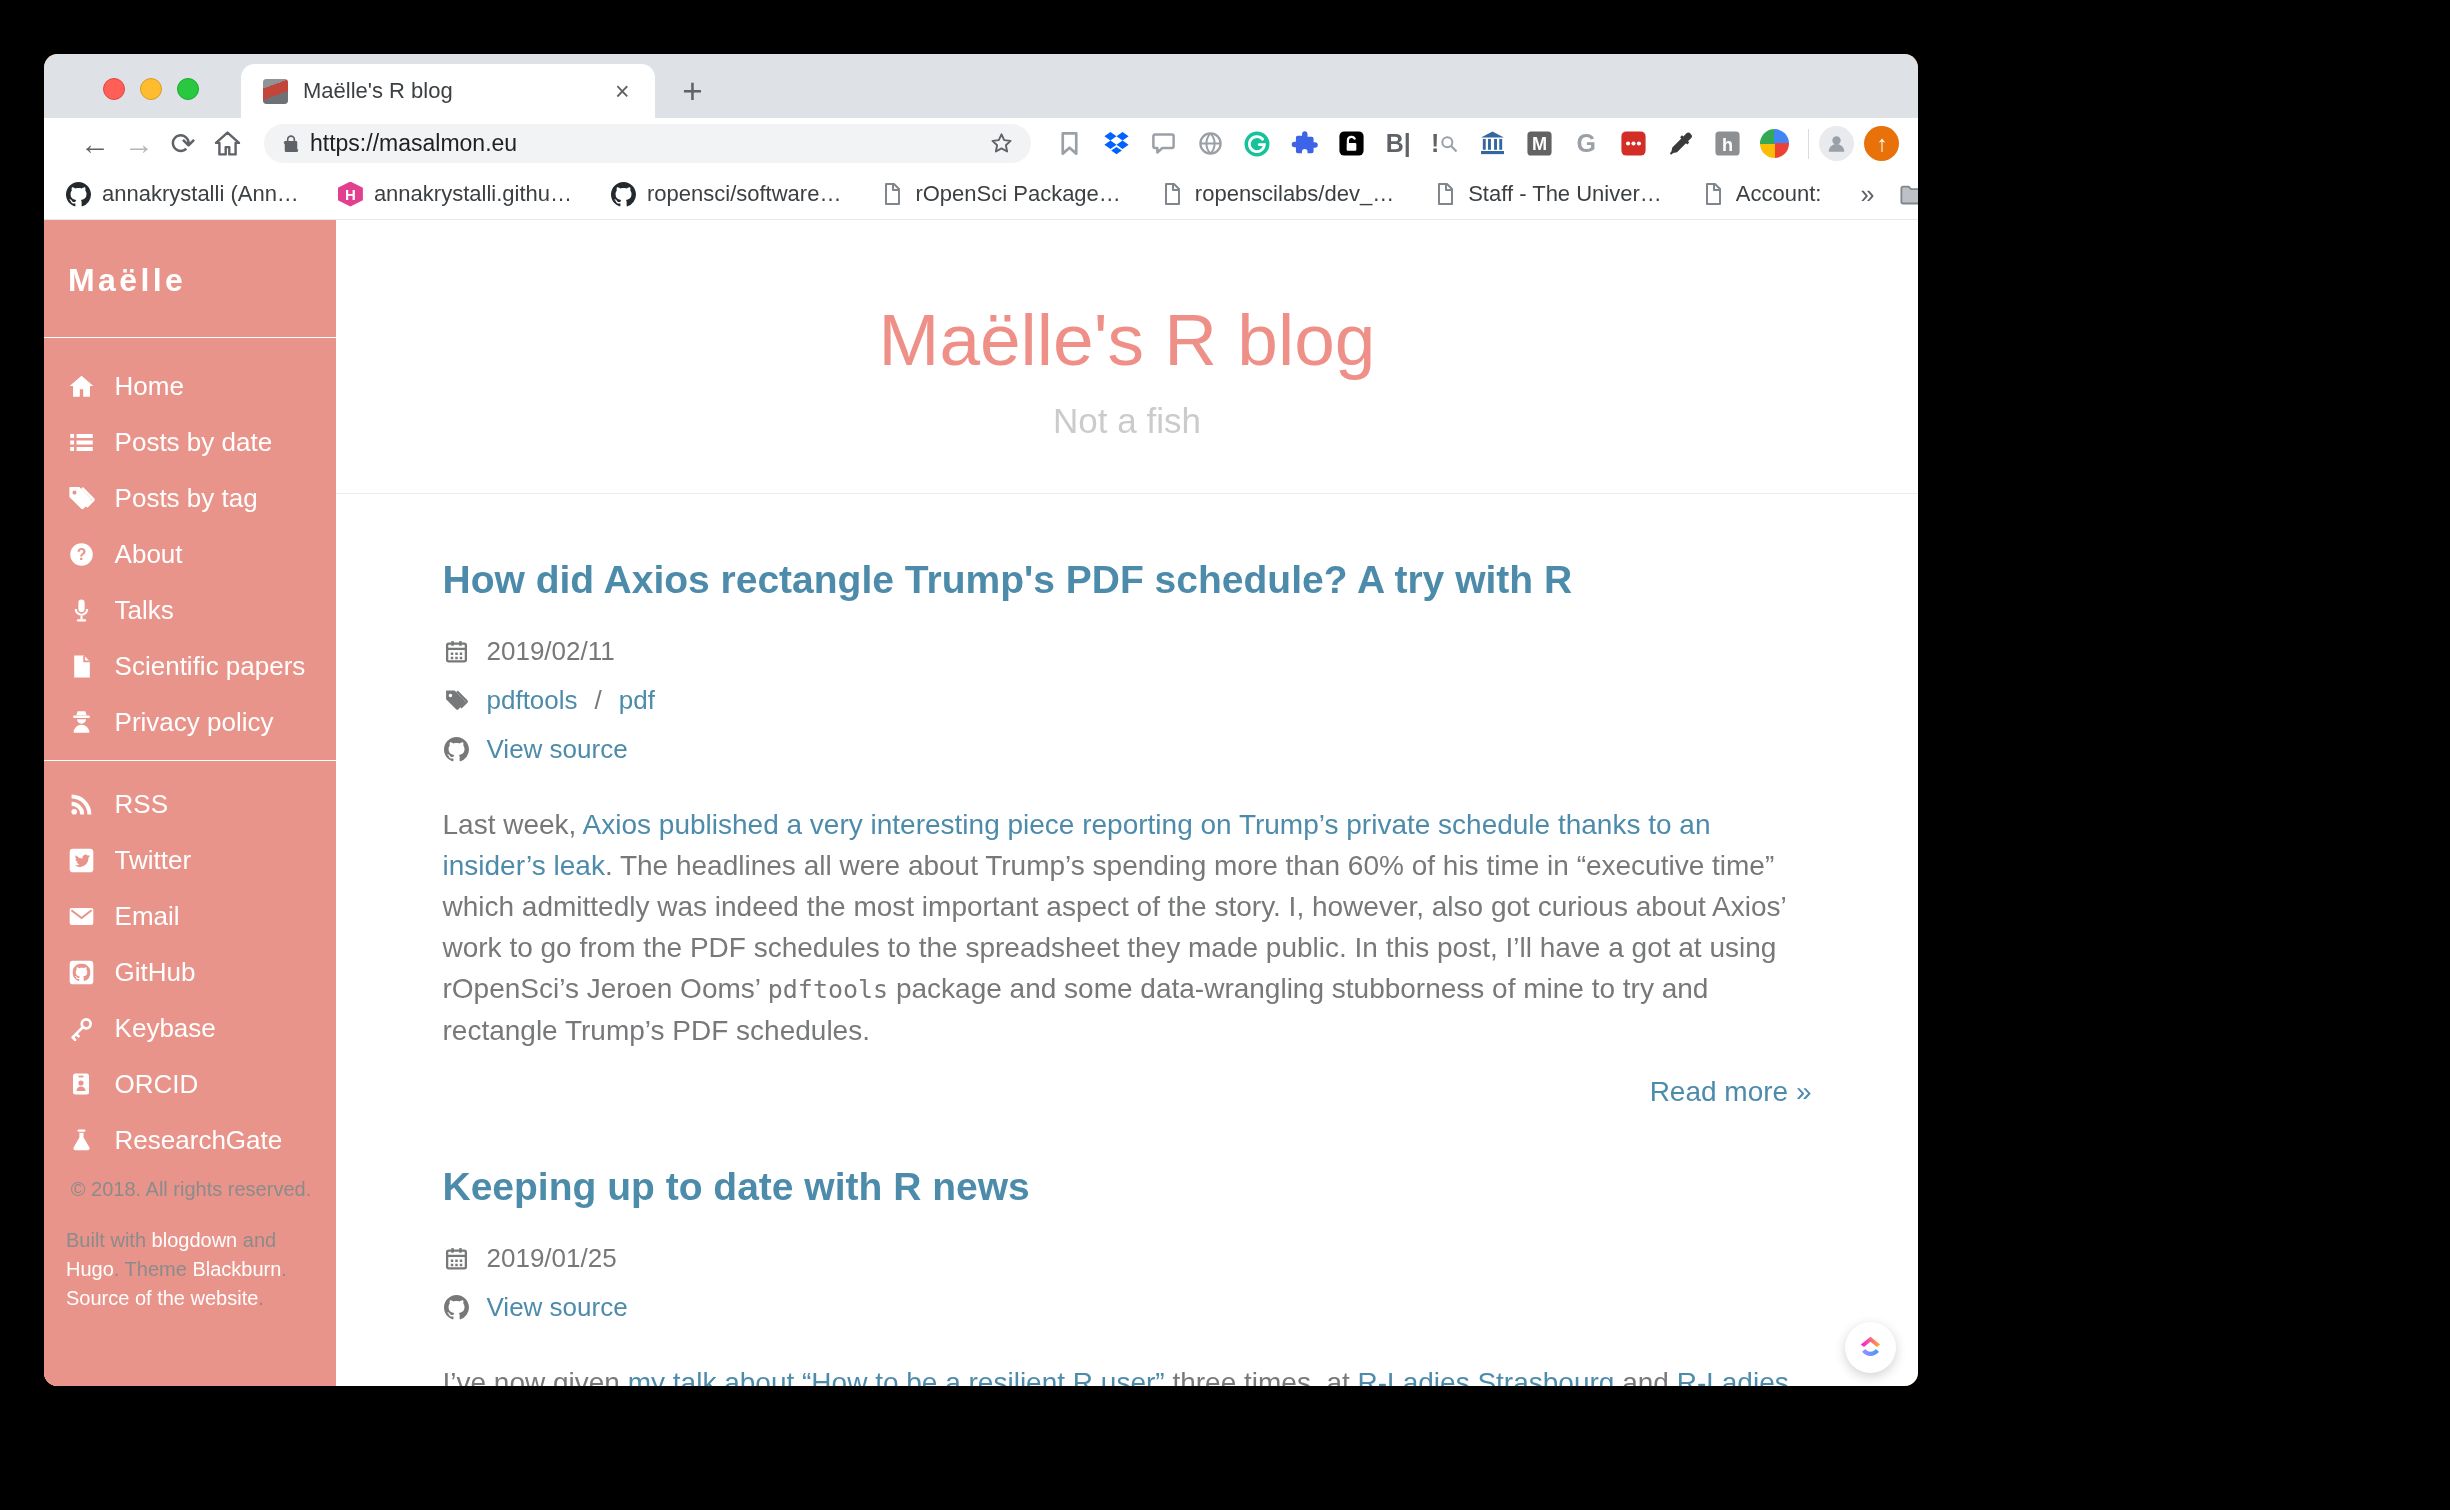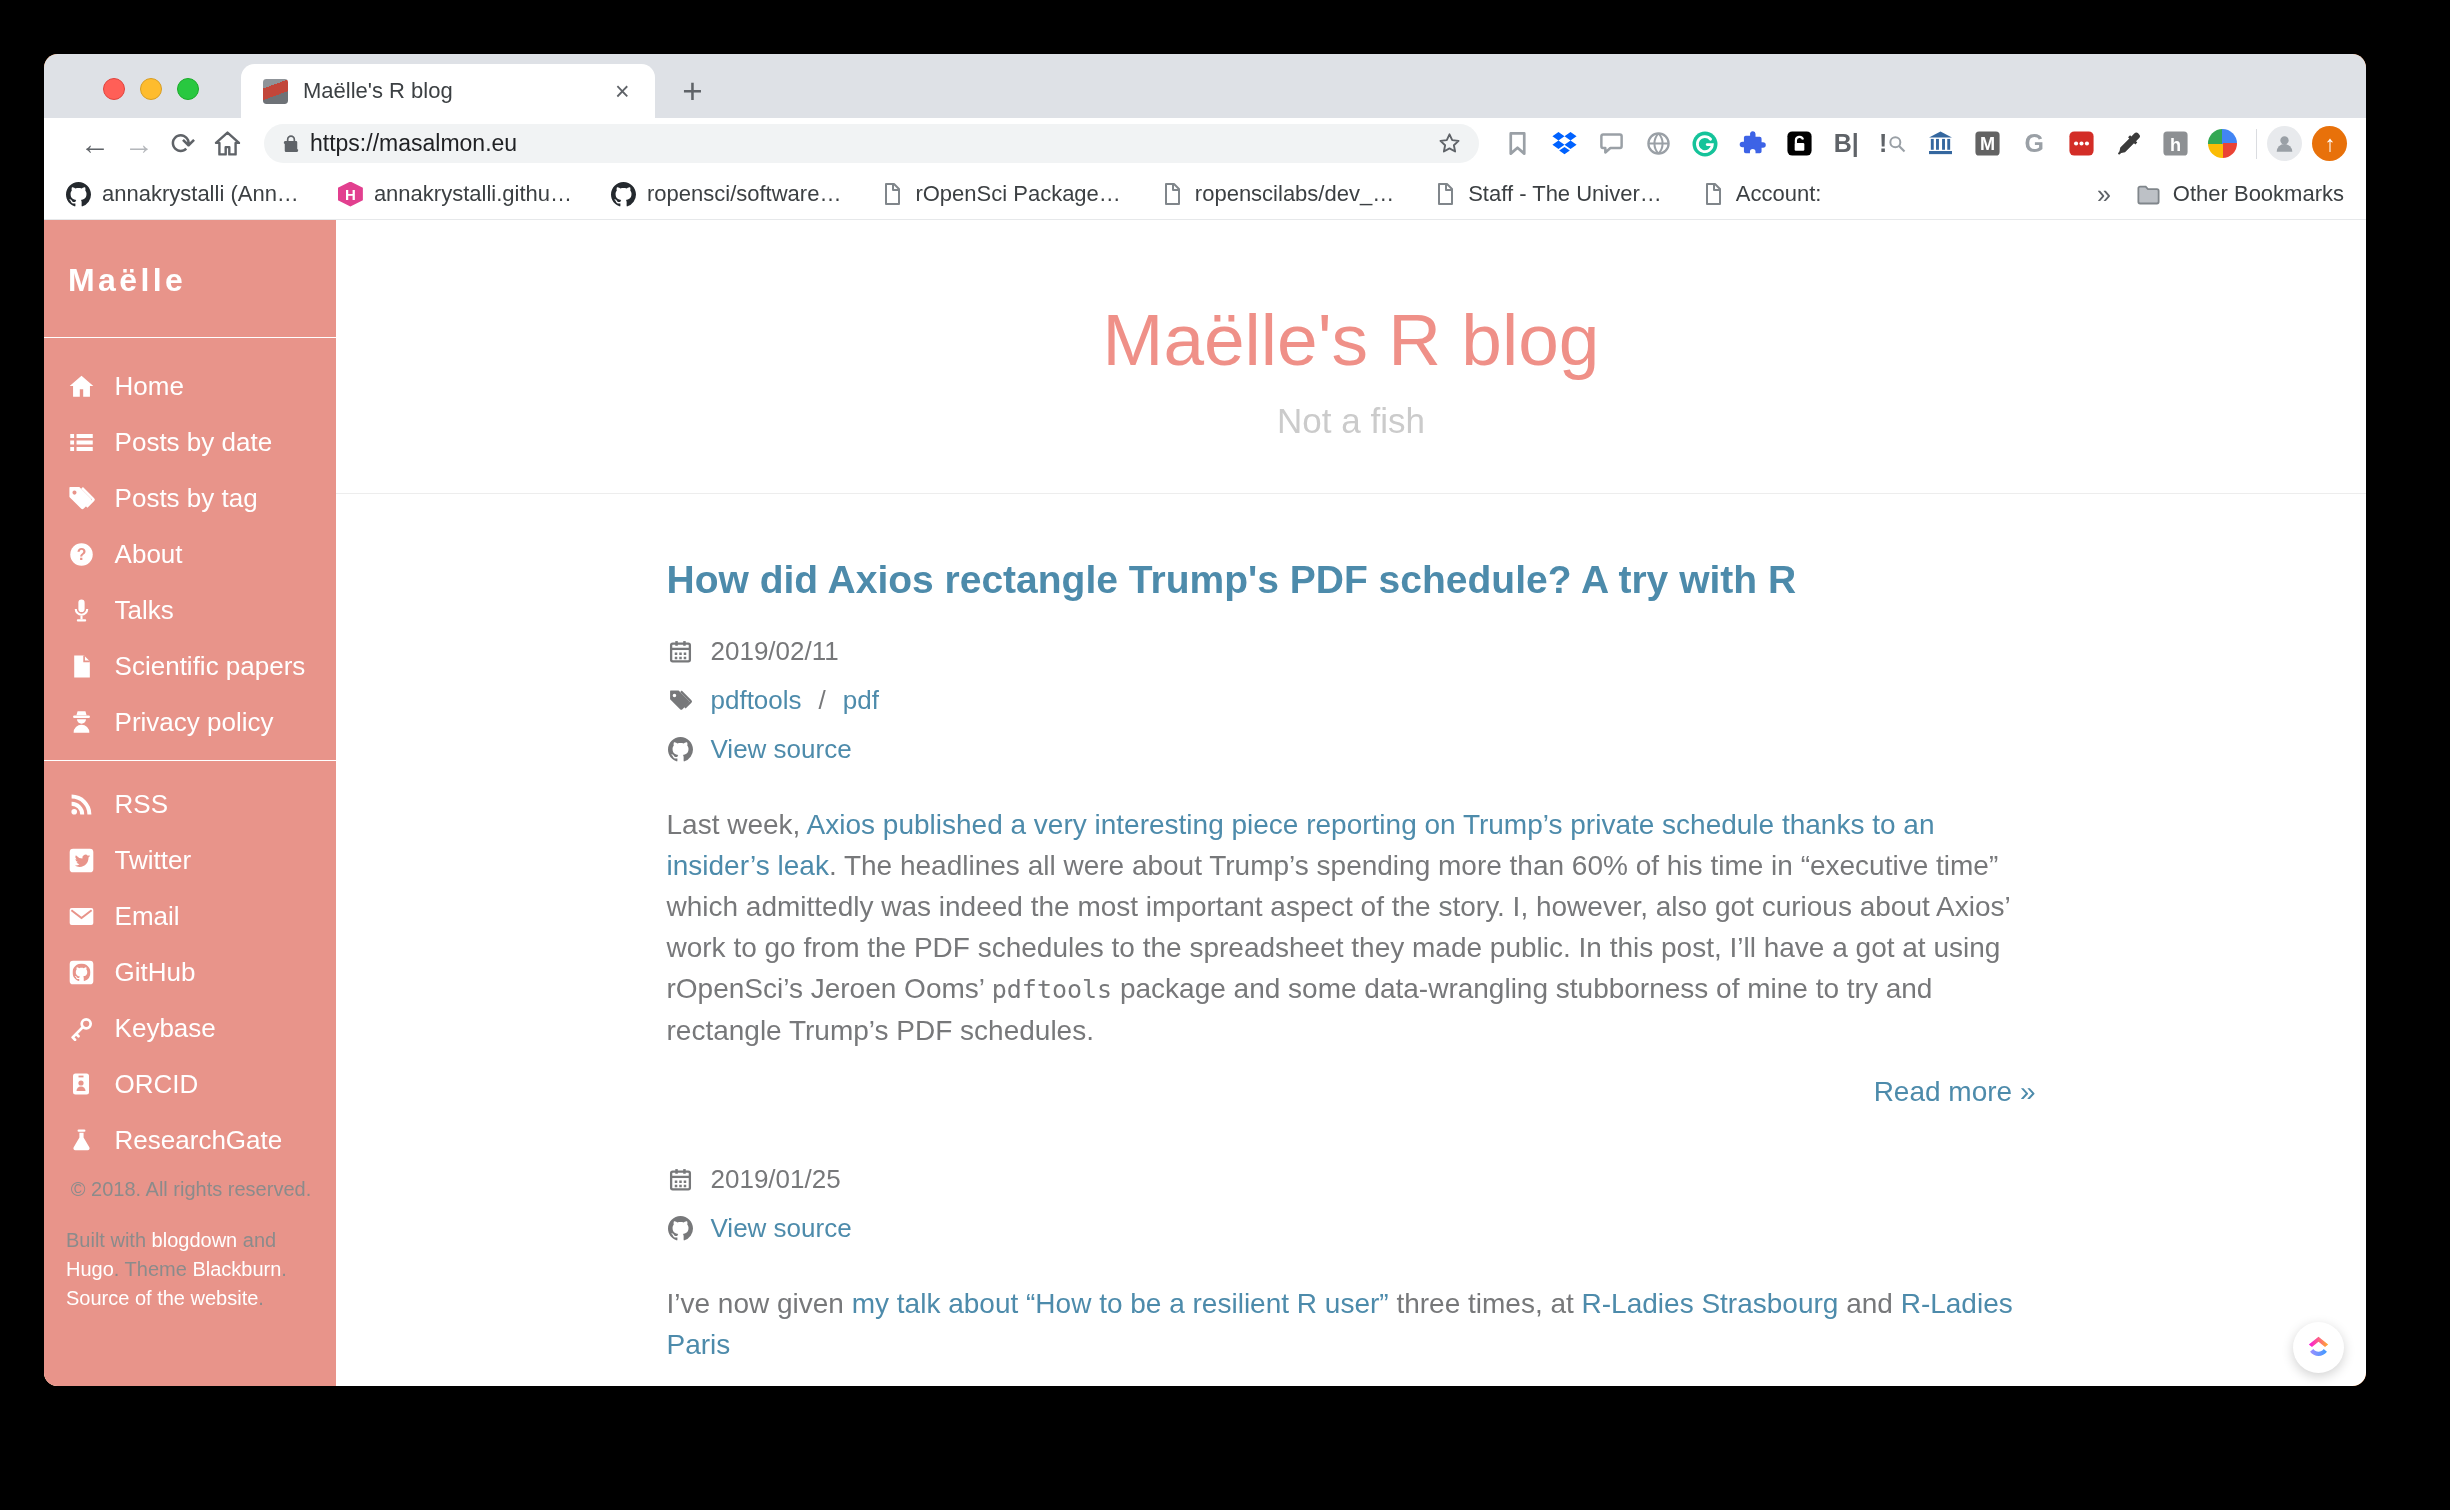--- a/index.html
+++ b/index.html
@@ -5,7 +5,7 @@
   html,body{margin:0;padding:0;background:#000;width:2450px;height:1510px;overflow:hidden;
     font-family:"Liberation Sans","DejaVu Sans",sans-serif;-webkit-font-smoothing:antialiased;}
   *{box-sizing:border-box;}
-  .window{position:absolute;left:44px;top:54px;width:2322px;height:1332px;border-radius:13.5px;
+  .window{position:absolute;left:44px;top:54px;width:1874px;height:1332px;border-radius:13.5px;
     overflow:hidden;background:#f97316;display:flex;flex-direction:column;box-shadow:0 17px 51px rgba(0,0,0,.6);}
 
   

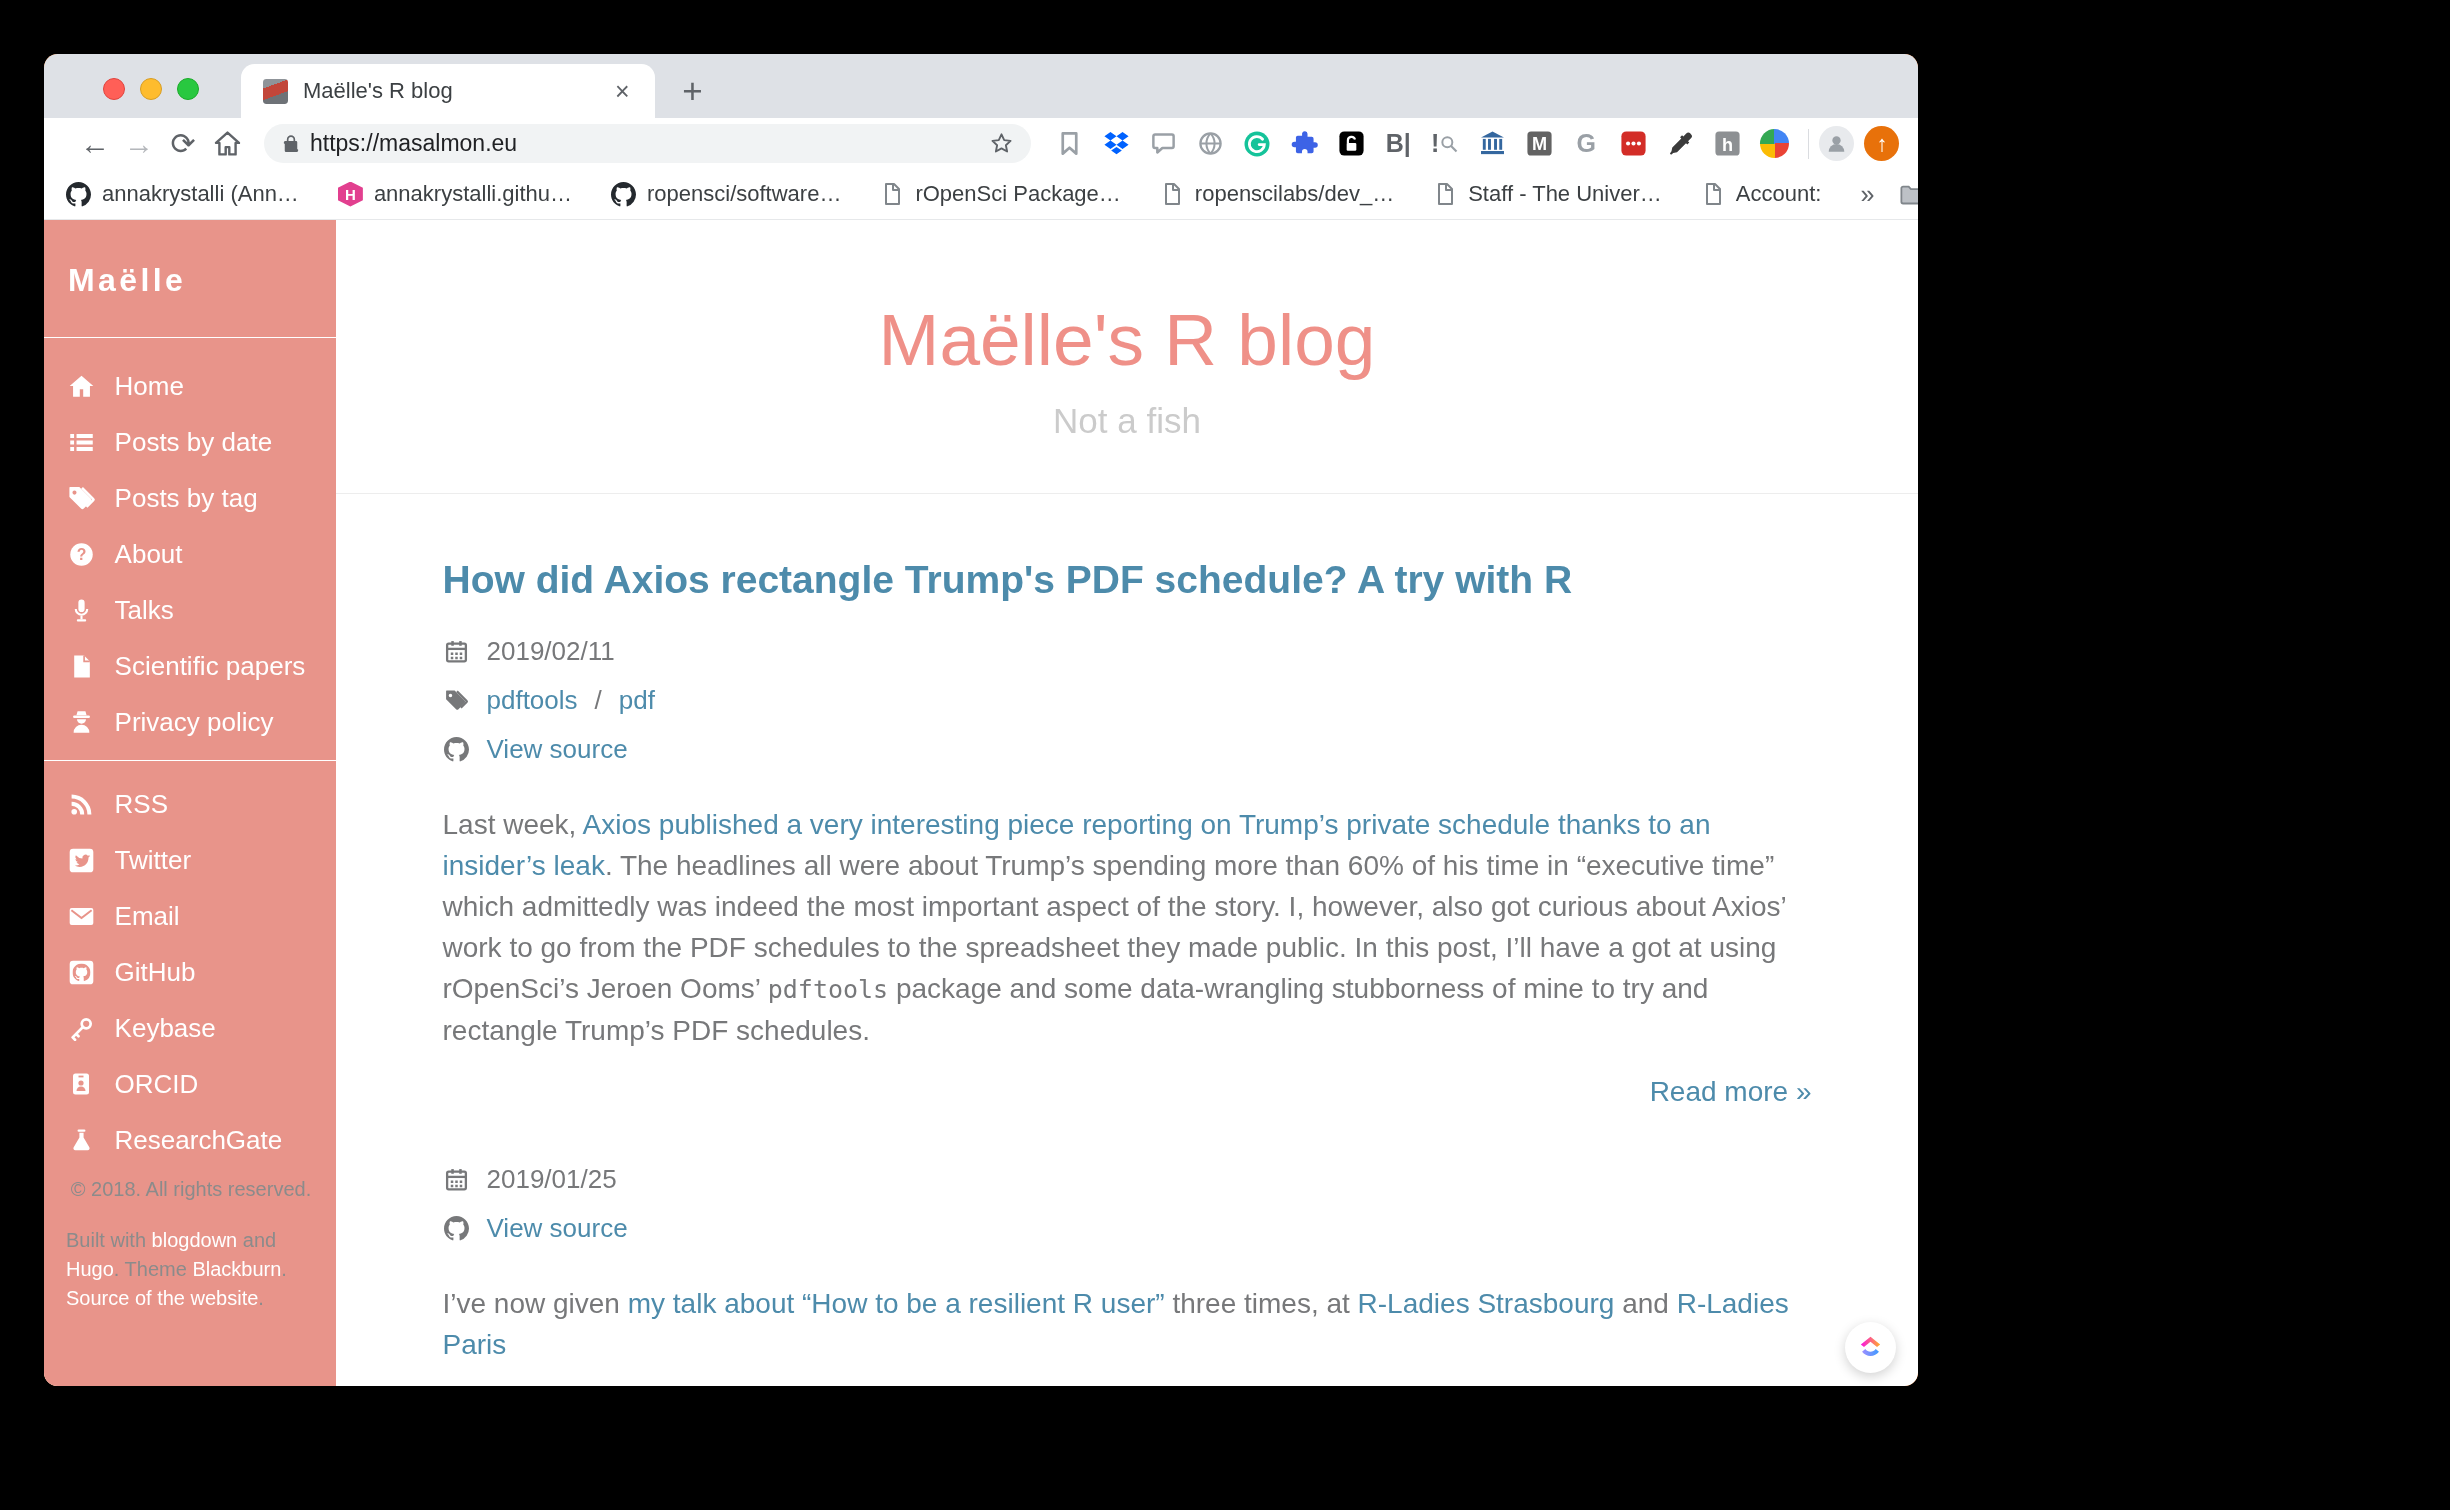--- a/index.html
+++ b/index.html
@@ -502,6 +502,7 @@
         </article>
 
         <article class="post" style="margin-top:56px">
+          <h2 class="post-title">Keeping up to date with R news</h2>
           <div class="meta">
             <div class="meta-row">
               <span class="meta-icon">

